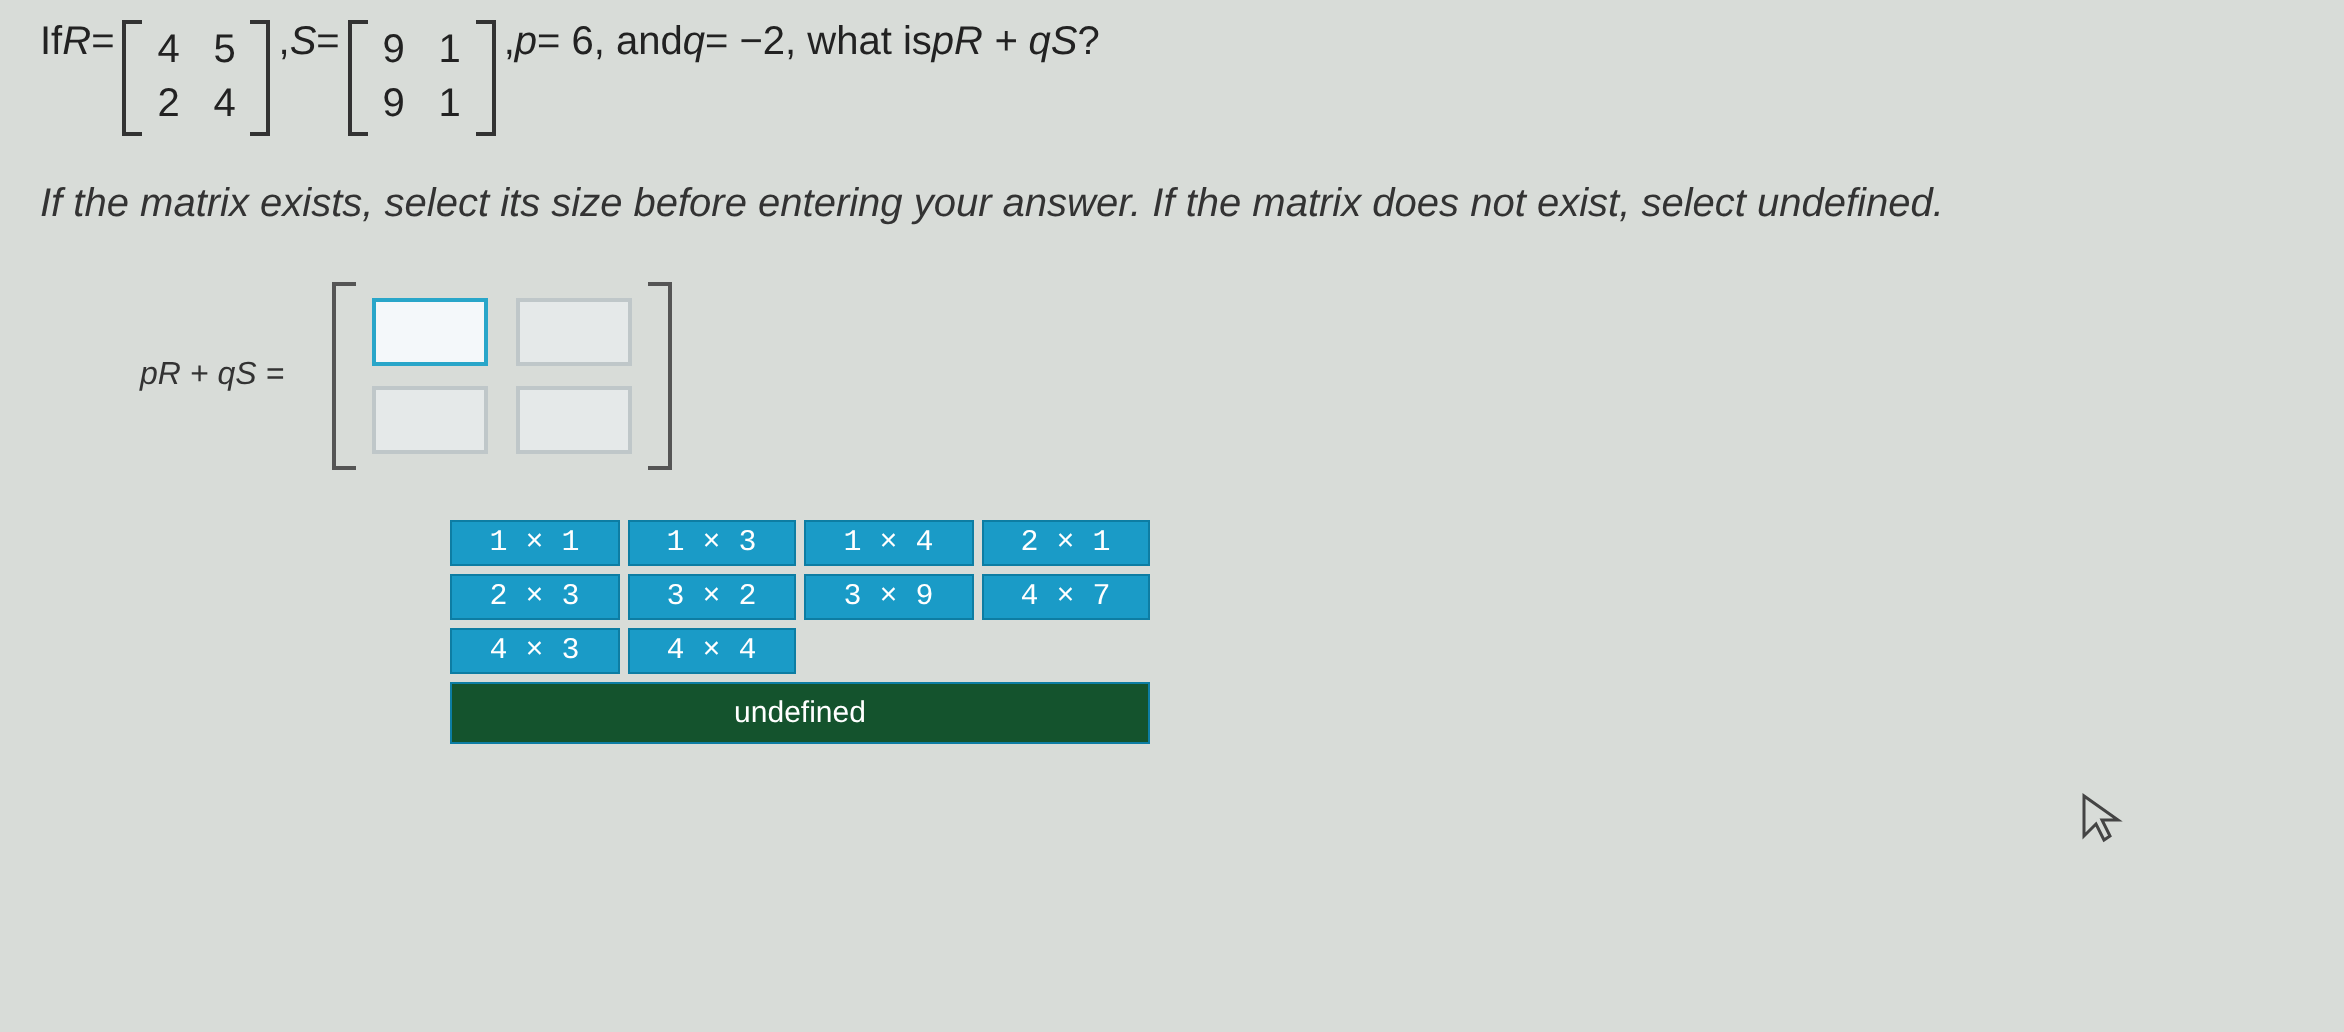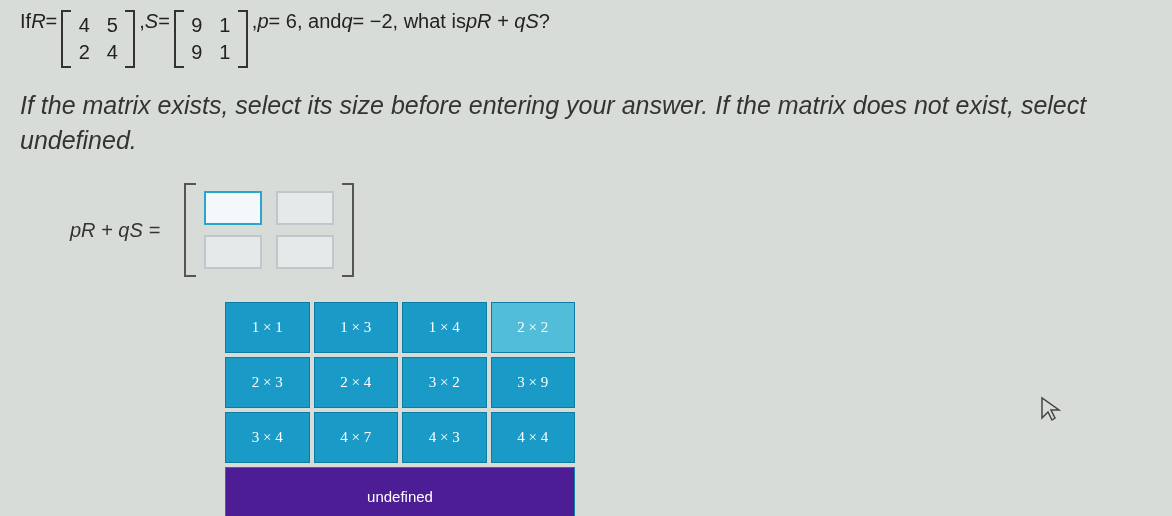--- a/index.html
+++ b/index.html
@@ -44,7 +44,7 @@
   .matrix-cells span { text-align: center; min-width: 14px; }
   .instruction {
     font-style: italic;
-    font-size: 25px;
+    font-size: 20px;
     color: #333;
     margin: 10px 0 25px 0;
     line-height: 1.4;

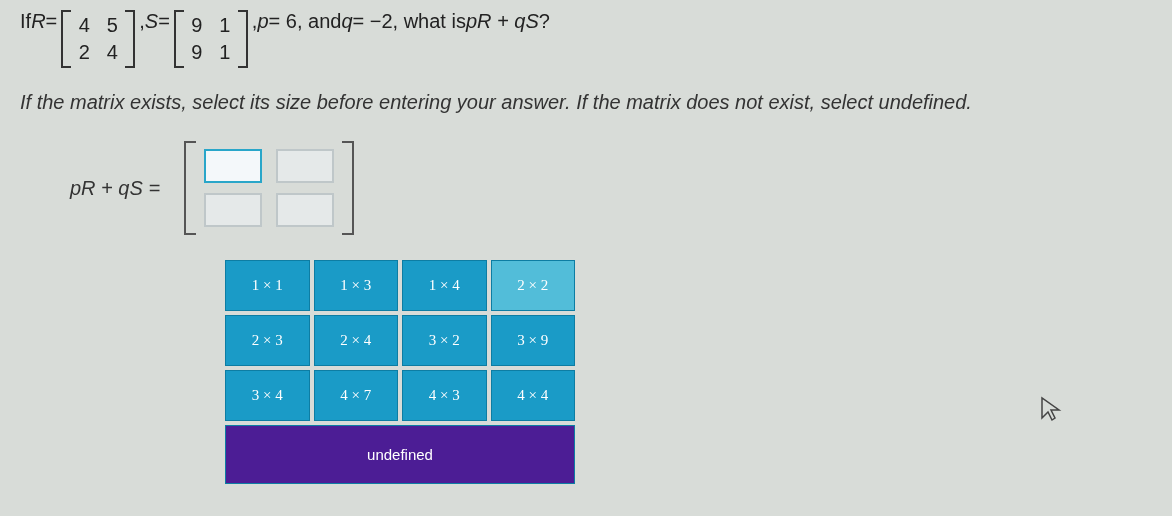--- a/index.html
+++ b/index.html
@@ -57,7 +57,7 @@
   }
   .answer-label {
     font-style: italic;
-    font-size: 20px;
+    font-size: 16px;
     margin-right: 24px;
   }
   .answer-matrix {

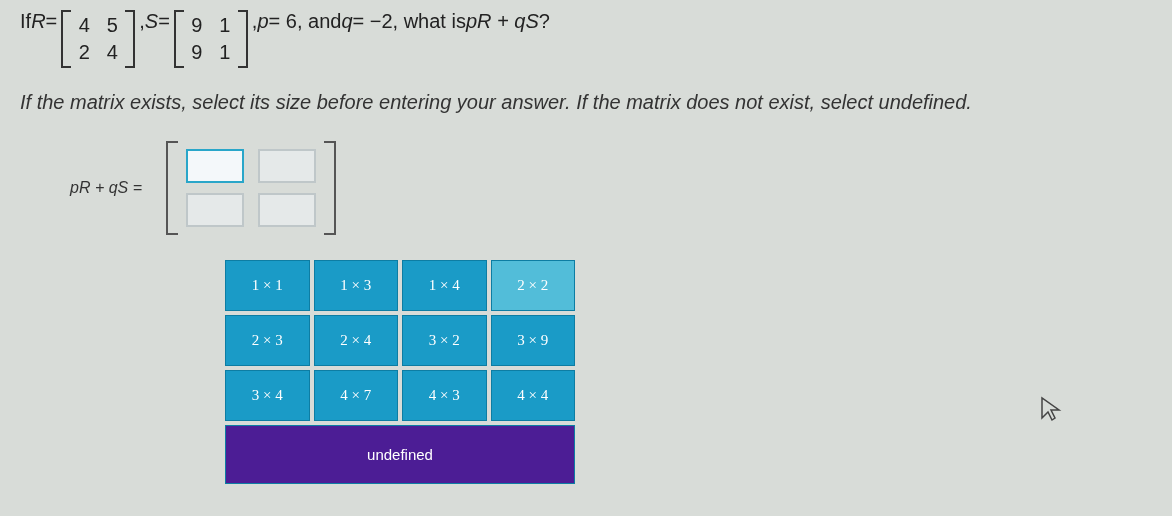--- a/index.html
+++ b/index.html
@@ -103,10 +103,10 @@
     color: #fff;
     font-size: 15px;
     text-align: center;
-    padding: 16px 0;
+    padding: 2px 0;
     border: 1px solid #0d7da3;
     cursor: pointer;
-    font-family: Liberation Serif, serif;
+    font-family: Liberation Mono, monospace;
   }
   .size-btn.selected {
     background: #52bdd9;

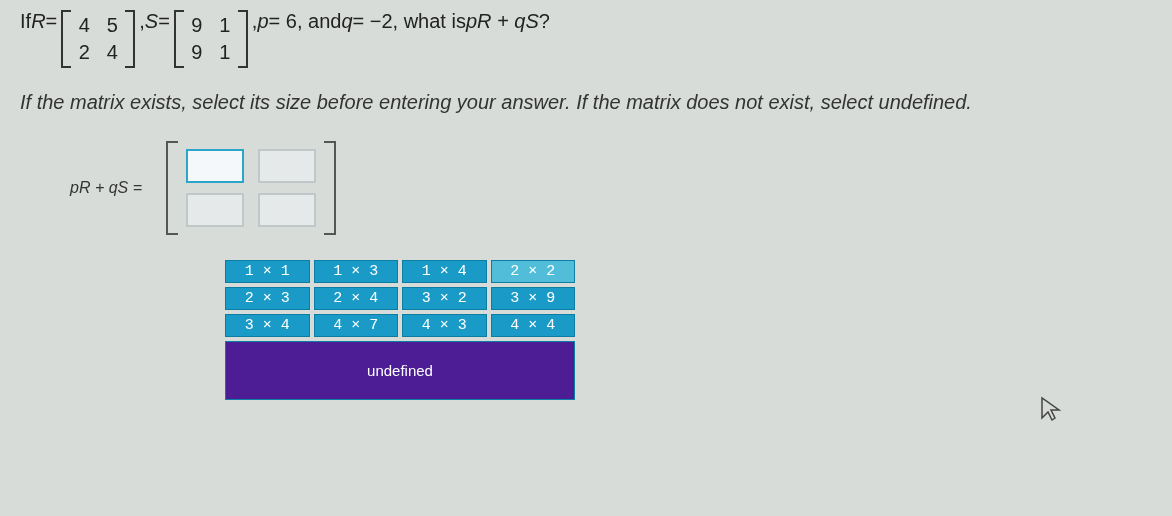--- a/index.html
+++ b/index.html
@@ -191,6 +191,7 @@
       <div class="size-btn">1 × 1</div>
       <div class="size-btn">1 × 3</div>
       <div class="size-btn">1 × 4</div>
+      <div class="size-btn">2 × 1</div>
       <div class="size-btn selected">2 × 2</div>
       <div class="size-btn">2 × 3</div>
       <div class="size-btn">2 × 4</div>

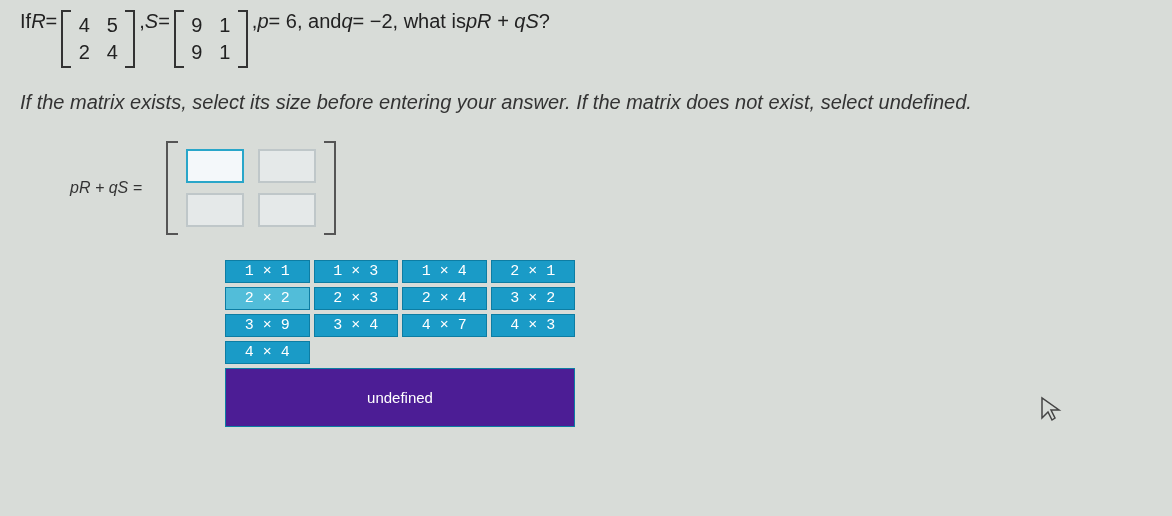--- a/index.html
+++ b/index.html
@@ -192,7 +192,6 @@
       <div class="size-btn">1 × 3</div>
       <div class="size-btn">1 × 4</div>
       <div class="size-btn">2 × 1</div>
-      <div class="size-btn selected">2 × 2</div>
       <div class="size-btn">2 × 3</div>
       <div class="size-btn">2 × 4</div>
       <div class="size-btn">3 × 2</div>

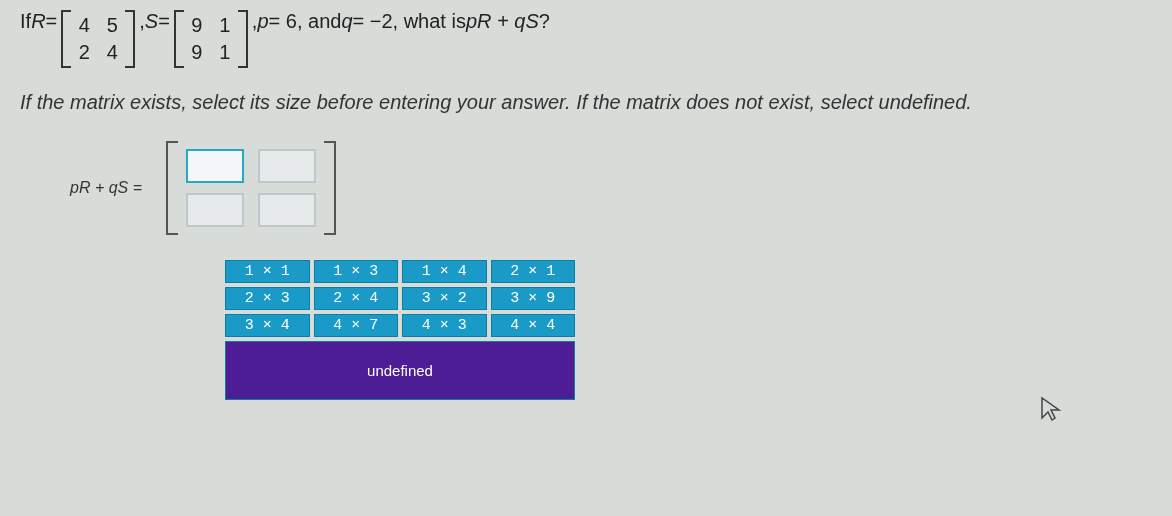--- a/index.html
+++ b/index.html
@@ -193,7 +193,6 @@
       <div class="size-btn">1 × 4</div>
       <div class="size-btn">2 × 1</div>
       <div class="size-btn">2 × 3</div>
-      <div class="size-btn">2 × 4</div>
       <div class="size-btn">3 × 2</div>
       <div class="size-btn">3 × 9</div>
       <div class="size-btn">3 × 4</div>

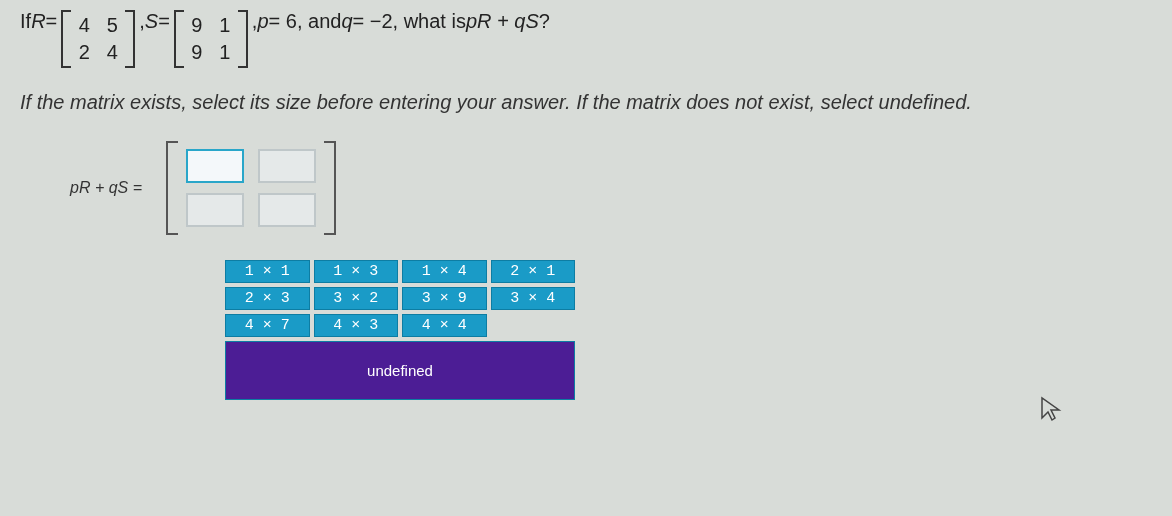--- a/index.html
+++ b/index.html
@@ -195,7 +195,6 @@
       <div class="size-btn">2 × 3</div>
       <div class="size-btn">3 × 2</div>
       <div class="size-btn">3 × 9</div>
-      <div class="size-btn">3 × 4</div>
       <div class="size-btn">4 × 7</div>
       <div class="size-btn">4 × 3</div>
       <div class="size-btn">4 × 4</div>

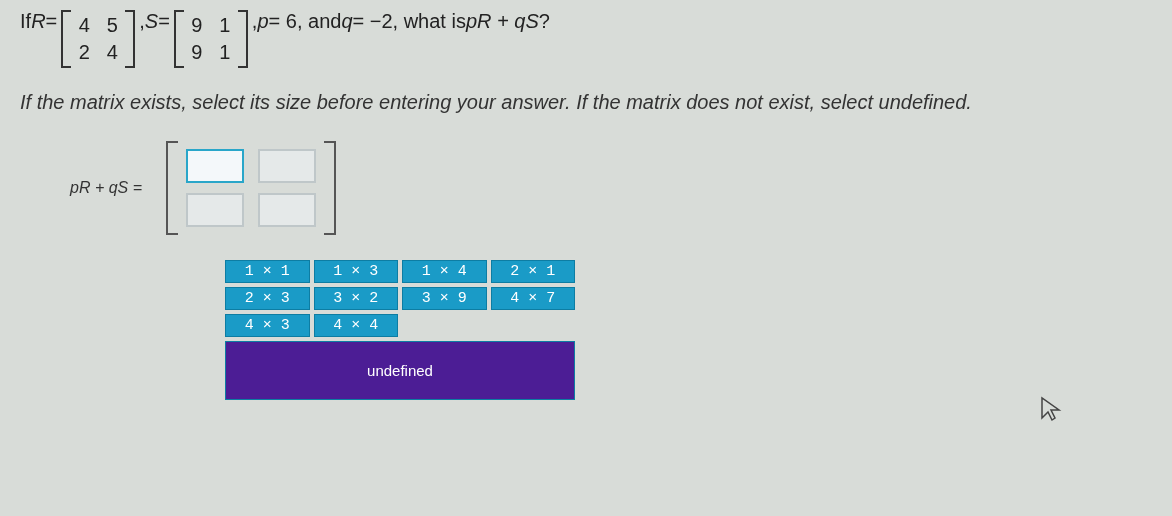--- a/index.html
+++ b/index.html
@@ -113,11 +113,11 @@
   }
   .undefined-btn {
     margin-top: 4px;
-    background: #4c1d95;
+    background: #14532d;
     color: #fff;
     font-size: 15px;
     text-align: center;
-    padding: 20px 0;
+    padding: 6px 0;
     border: 1px solid #0d7da3;
     cursor: pointer;
   }

